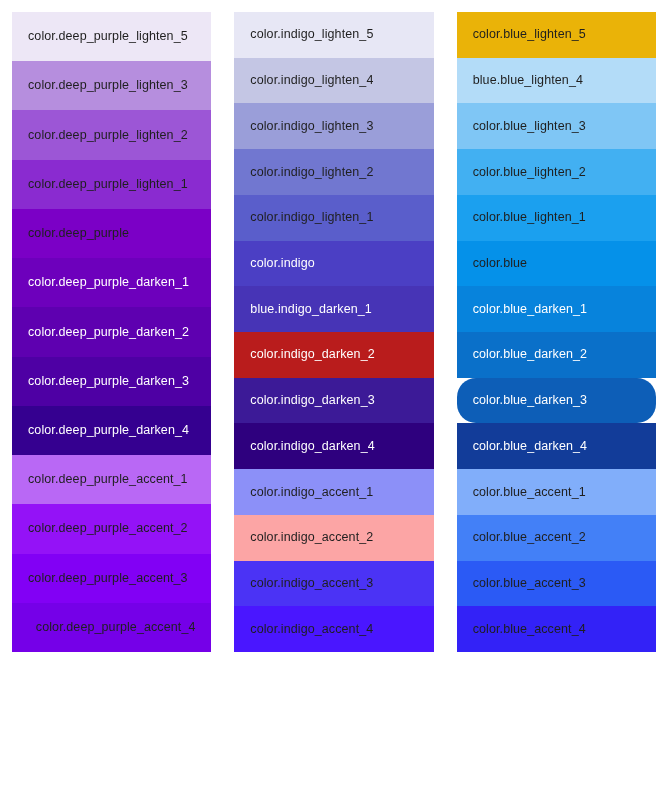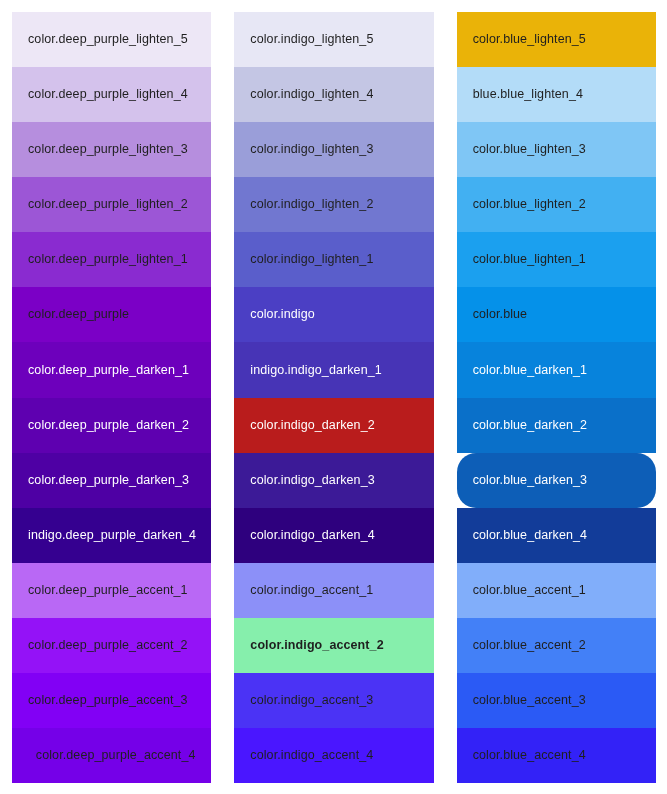--- a/index.html
+++ b/index.html
@@ -29,7 +29,7 @@
     flex-direction: column;
     flex: 1 1 0;
     min-width: 0;
-    height: 771px;
+    height: 640px;
   }
   .swatch-row {
     flex: 1 1 0;

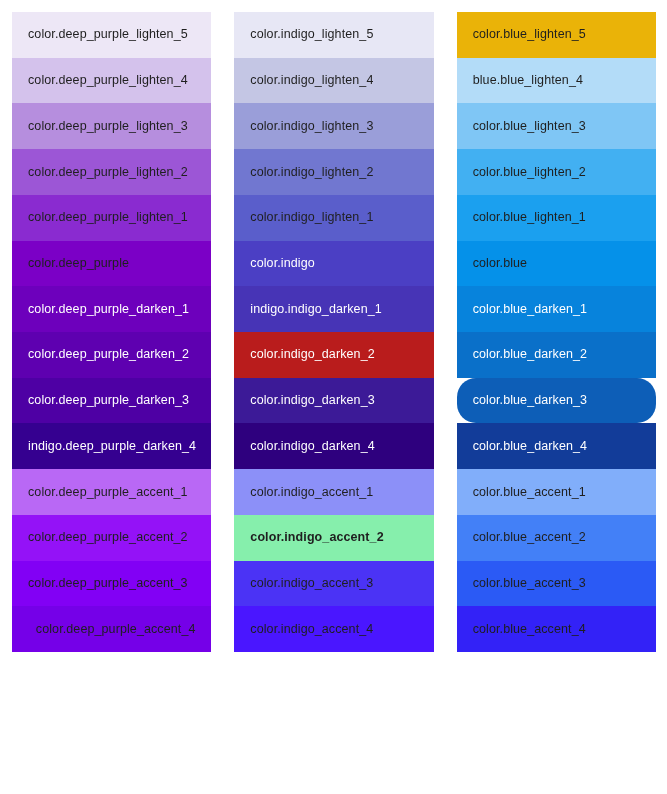--- a/index.html
+++ b/index.html
@@ -58,9 +58,6 @@
     <div class="palette-column">
       <div class="swatch-row" style="background-color: rgb(237, 231, 246);">
         <span class="swatch-label text-dark">color.deep_purple_lighten_5</span>
-      </div>
-      <div class="swatch-row" style="background-color: rgb(212, 194, 236);">
-        <span class="swatch-label text-dark">color.deep_purple_lighten_4</span>
       </div>
       <div class="swatch-row" style="background-color: rgb(182, 142, 222);">
         <span class="swatch-label text-dark">color.deep_purple_lighten_3</span>

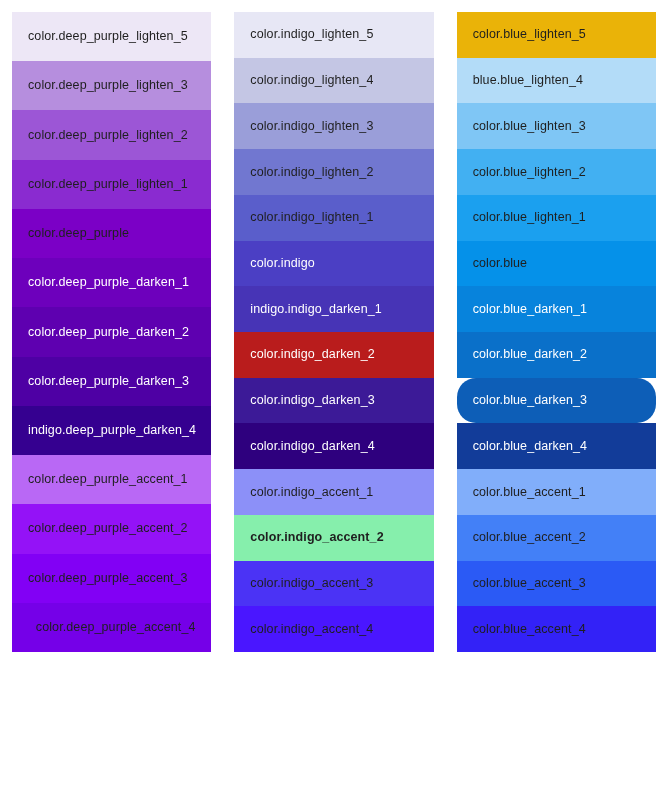--- a/index.html
+++ b/index.html
@@ -116,7 +116,7 @@
         <span class="swatch-label text-light">color.indigo</span>
       </div>
       <div class="swatch-row" style="background-color: rgb(71, 52, 182);">
-        <span class="swatch-label text-light">indigo.indigo_darken_1</span>
+        <span class="swatch-label text-light">blue.indigo_darken_1</span>
       </div>
       <div class="swatch-row" style="background-color: #b91c1c;">
         <span class="swatch-label text-light">color.indigo_darken_2</span>

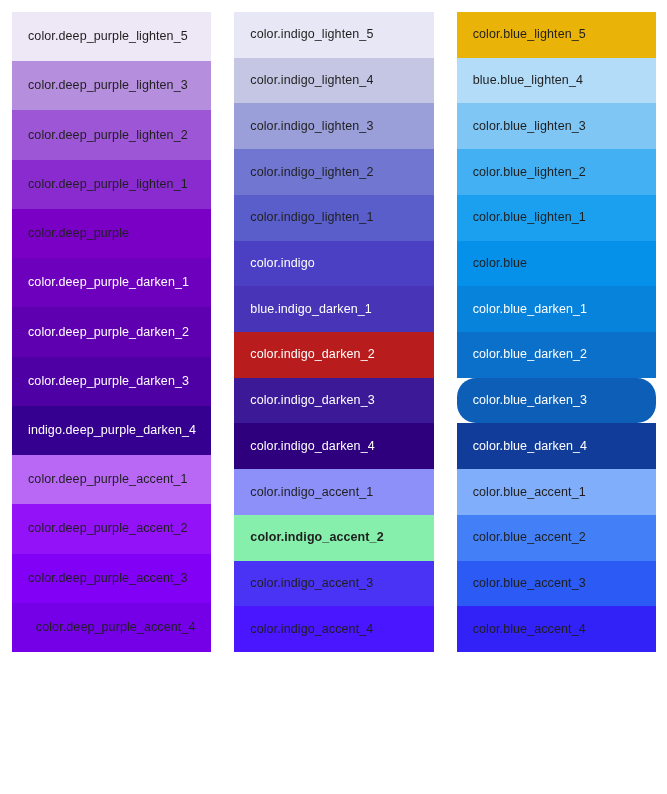--- a/index.html
+++ b/index.html
@@ -81,7 +81,7 @@
         <span class="swatch-label text-light">color.deep_purple_darken_3</span>
       </div>
       <div class="swatch-row" style="background-color: rgb(53, 0, 144);">
-        <span class="swatch-label text-light">indigo.deep_purple_darken_4</span>
+        <span class="swatch-label text-light">color.deep_purple_darken_4</span>
       </div>
       <div class="swatch-row" style="background-color: rgb(185, 104, 245); text-align: center;">
         <span class="swatch-label text-dark">color.deep_purple_accent_1</span>

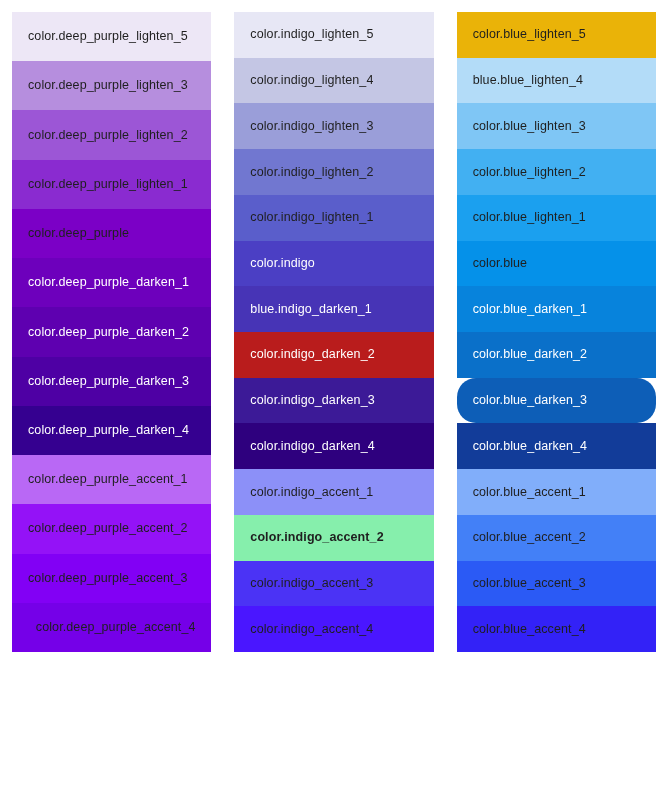--- a/index.html
+++ b/index.html
@@ -130,7 +130,7 @@
       <div class="swatch-row" style="background-color: rgb(140, 144, 248);">
         <span class="swatch-label text-dark">color.indigo_accent_1</span>
       </div>
-      <div class="swatch-row" style="background-color: #86efac; font-weight: bold;">
+      <div class="swatch-row" style="background-color: #fca5a5;">
         <span class="swatch-label text-dark">color.indigo_accent_2</span>
       </div>
       <div class="swatch-row" style="background-color: rgb(75, 51, 245);">

